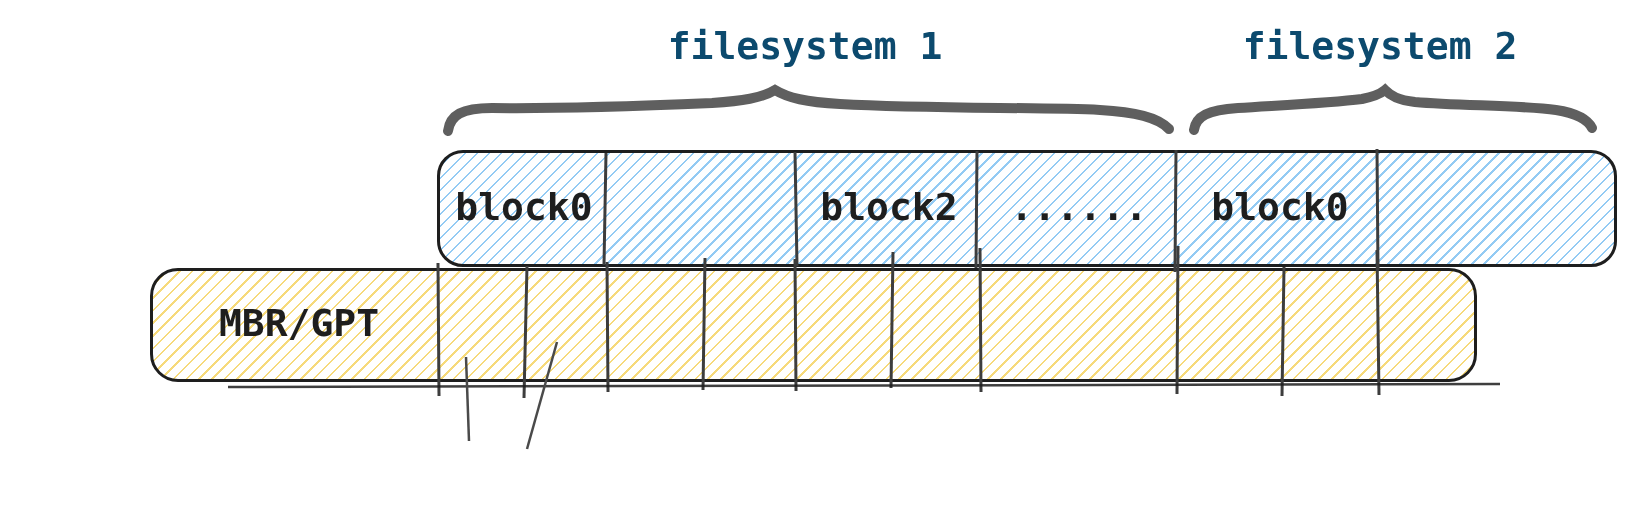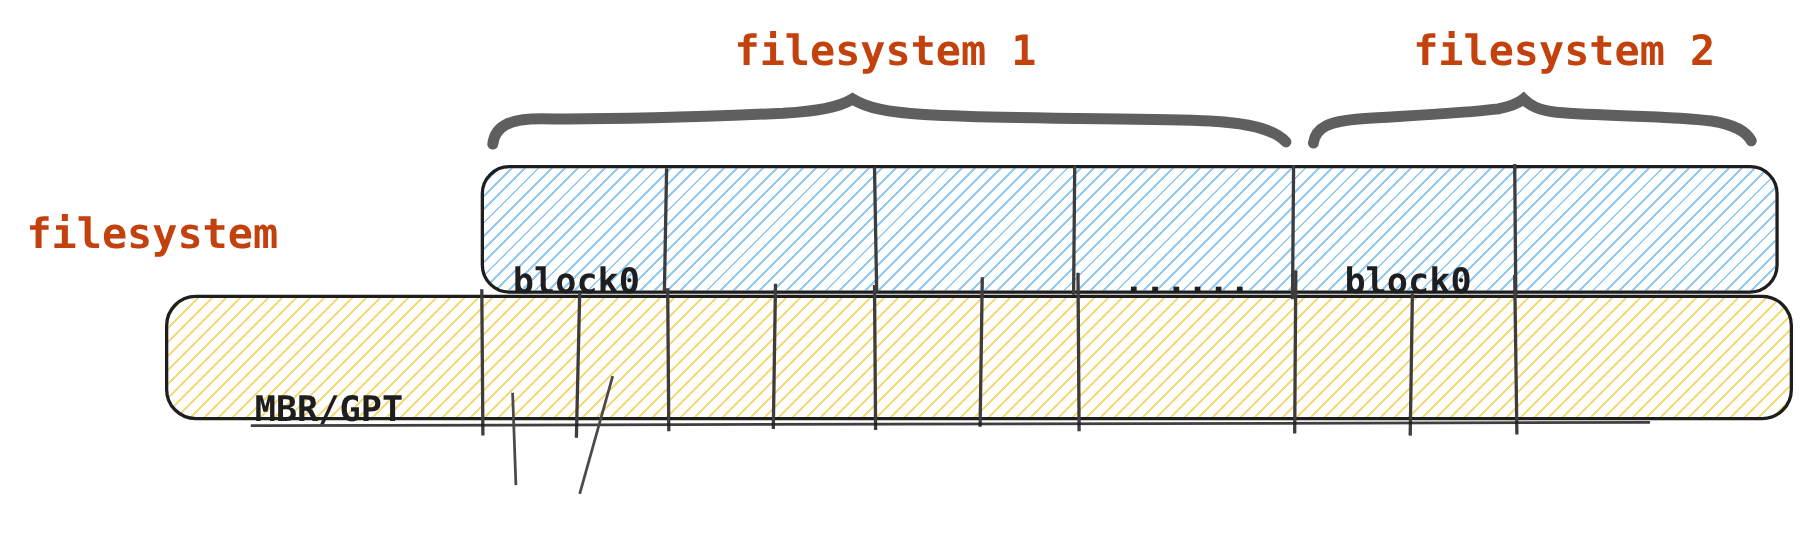--- a/index.html
+++ b/index.html
@@ -17,7 +17,7 @@
   }
   .txt {
     position: absolute;
-    color: #c2410c;
+    color: #0c4a6e;
     font-weight: bold;
     font-size: 38px;
     line-height: 44px;

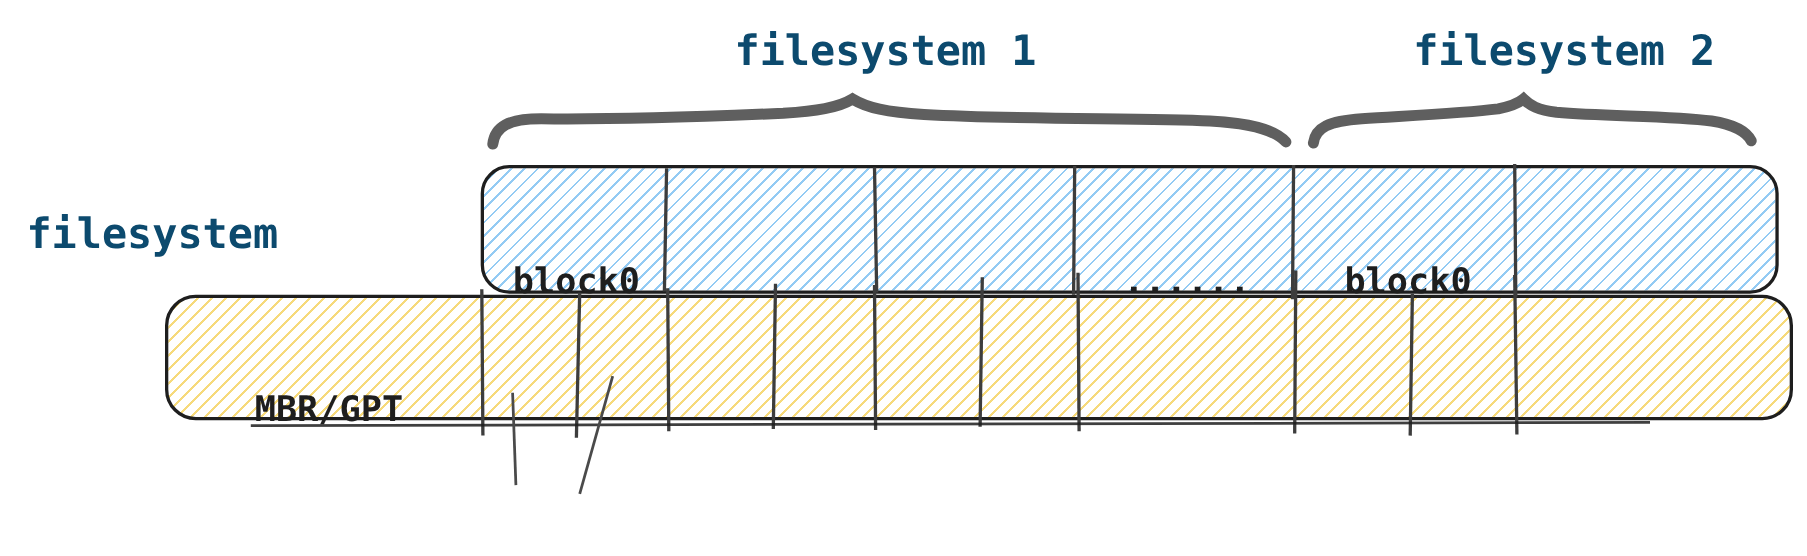--- a/index.html
+++ b/index.html
@@ -28,7 +28,7 @@
   .row-label-disk { left: 20px; top: 308px; }
   .brace-label { top: 24px; transform: translateX(-50%); }
   .brace-label-1 { left: 805px; }
-  .brace-label-2 { left: 1422px; }
+  .brace-label-2 { left: 1380px; }
   .sector-label { left: 480px; top: 444px; transform: translateX(-50%); }
 
   .box {

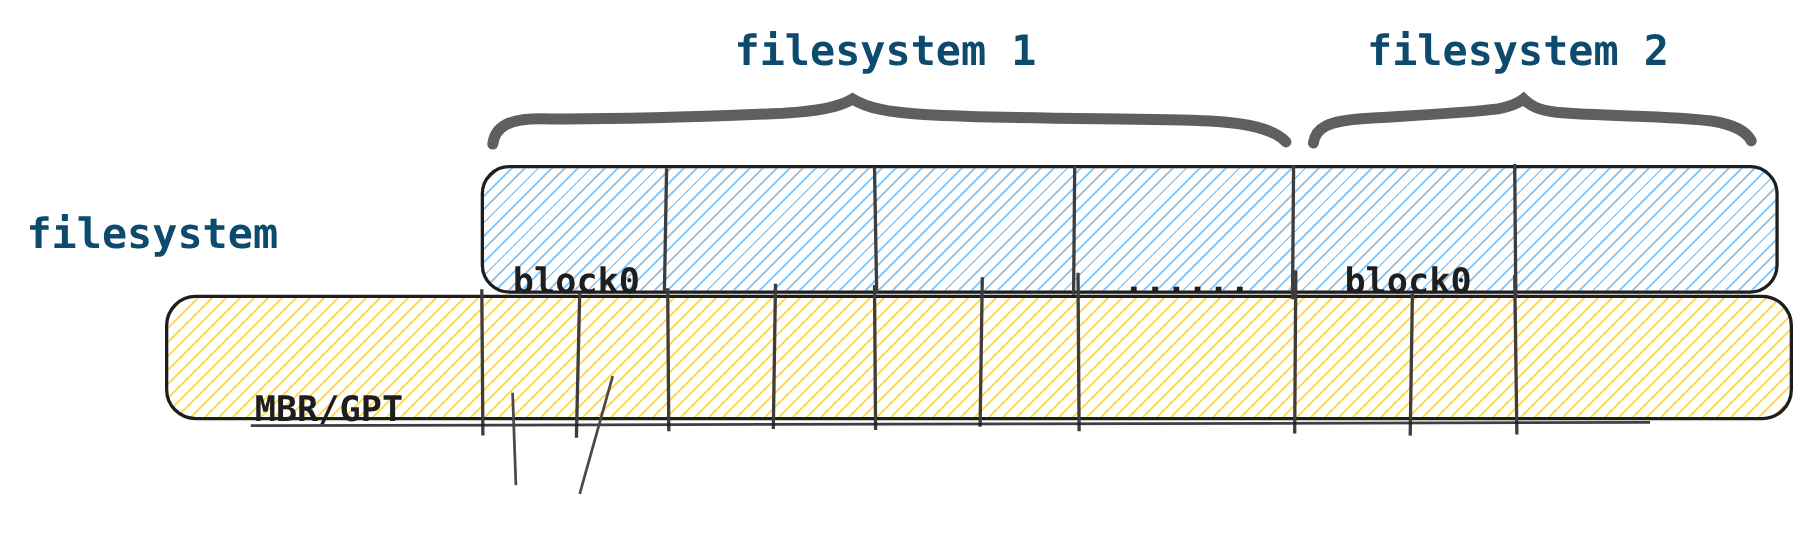--- a/index.html
+++ b/index.html
@@ -86,7 +86,6 @@
 
 <div class="canvas">
 
-  <div class="txt row-label-fs">filesystem</div>
 
   <div class="txt brace-label brace-label-1">filesystem 1</div>
   <div class="txt brace-label brace-label-2">filesystem 2</div>

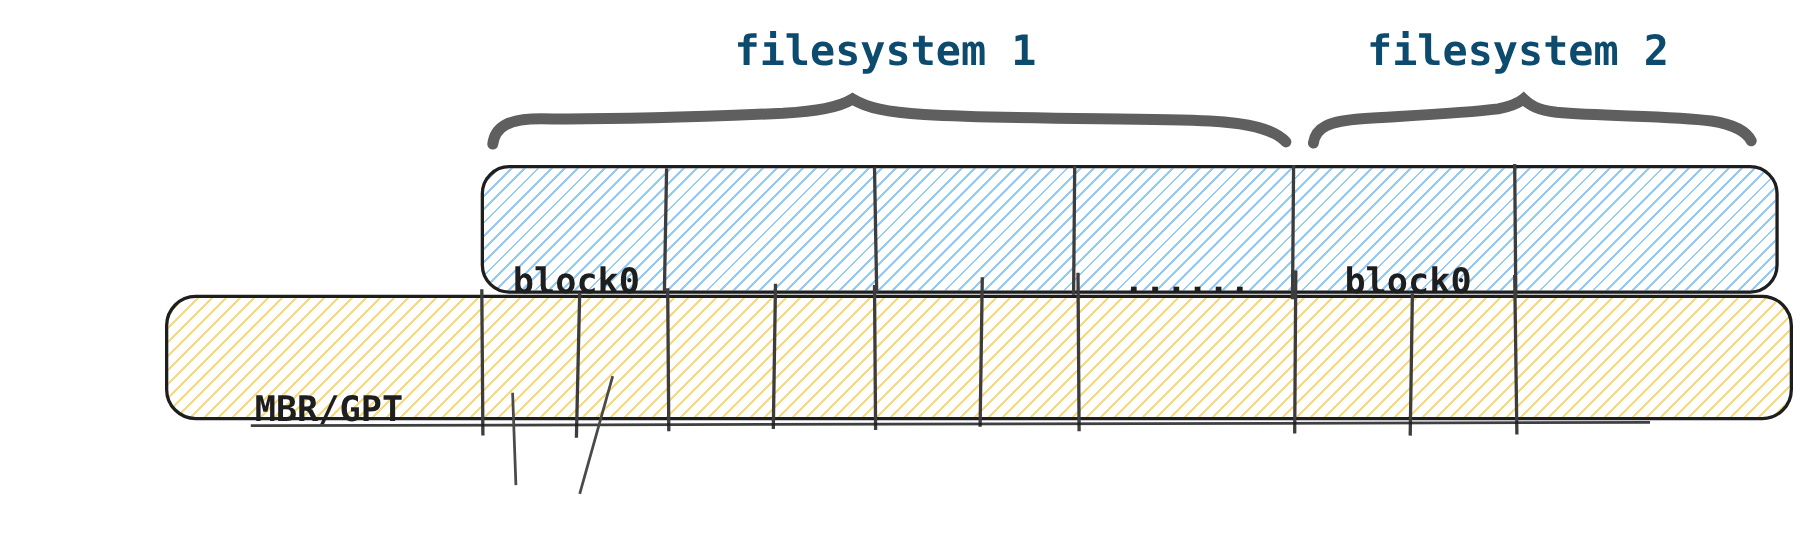--- a/index.html
+++ b/index.html
@@ -62,9 +62,8 @@
     transform: translate(-50%, -54%);
     color: #1e1e1e;
     font-weight: bold;
-    font-size: 32px;
+    font-size: 38px;
     white-space: pre;
-    margin-top: 48px;
   }
   
   .fs-c0 { left:  84px; }

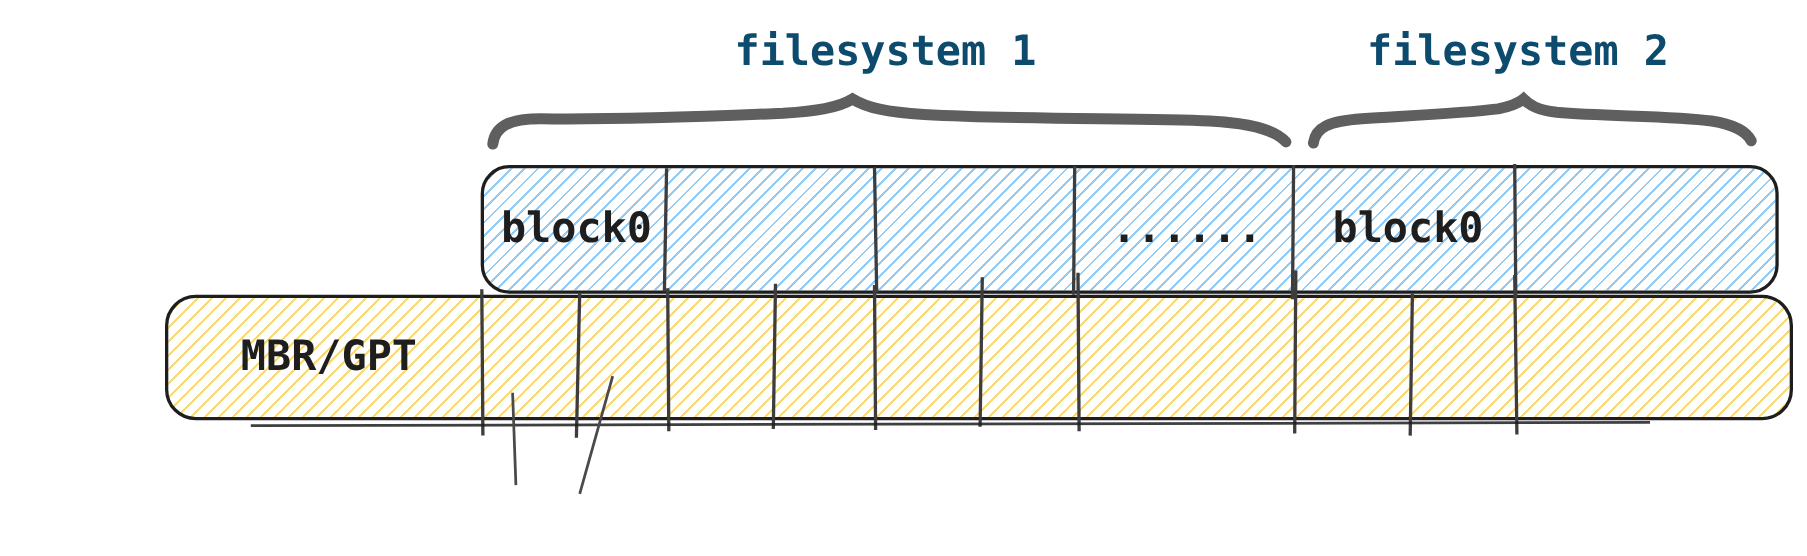--- a/index.html
+++ b/index.html
@@ -91,6 +91,7 @@
 
   <div class="box fs-box">
     <span class="cell-label fs-c0">block0</span>
+    <span class="cell-label fs-c2">block2</span>
     <span class="cell-label fs-c3">......</span>
     <span class="cell-label fs-c4">block0</span>
     <span class="cell-label fs-c5"></span>

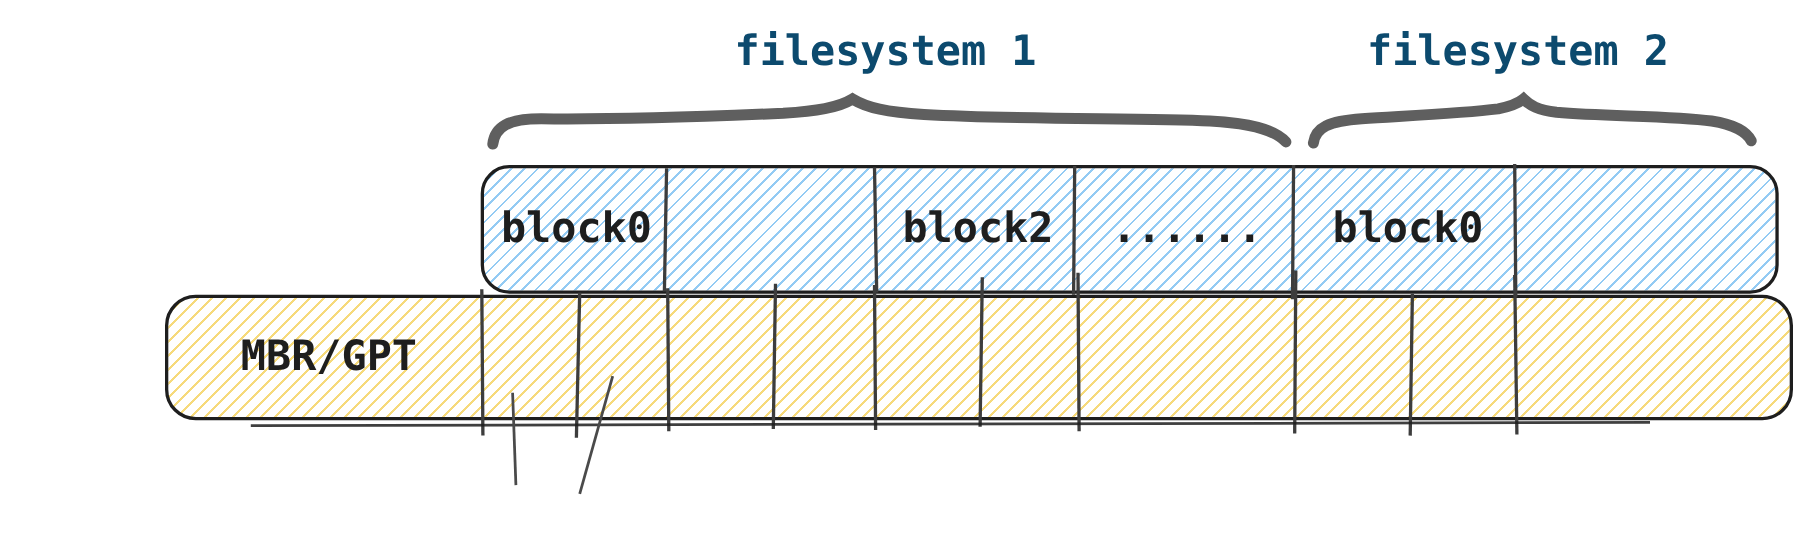--- a/index.html
+++ b/index.html
@@ -48,7 +48,7 @@
   }
   .disk-box {
     left: 150px; top: 268px;
-    width: 1480px; height: 114px;
+    width: 1327px; height: 114px;
     border-radius: 28px;
     background: repeating-linear-gradient(
       135deg,

